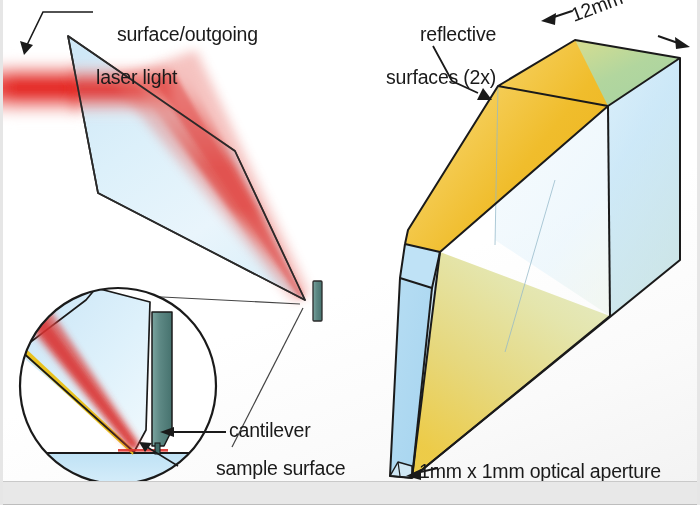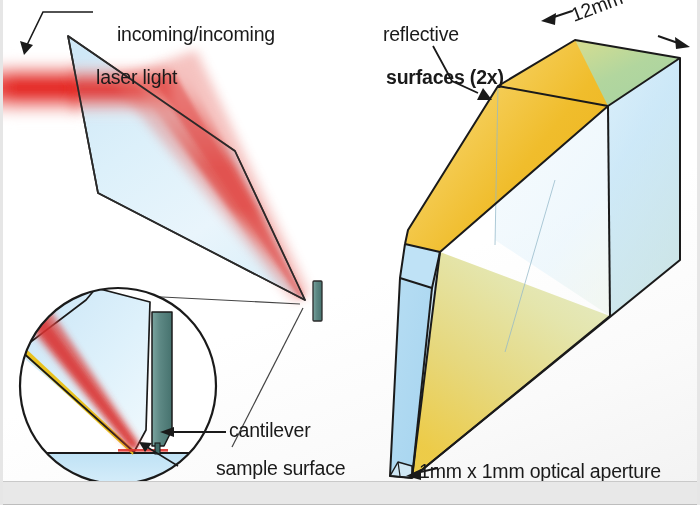--- a/index.html
+++ b/index.html
@@ -341,7 +341,7 @@
   </svg>
 
   <div class="lbl lbl-2line" id="lbl-laser">
-    <span>incoming/incoming</span>
+    <span>surface/outgoing</span>
     <span class="l2">laser light</span>
   </div>
 

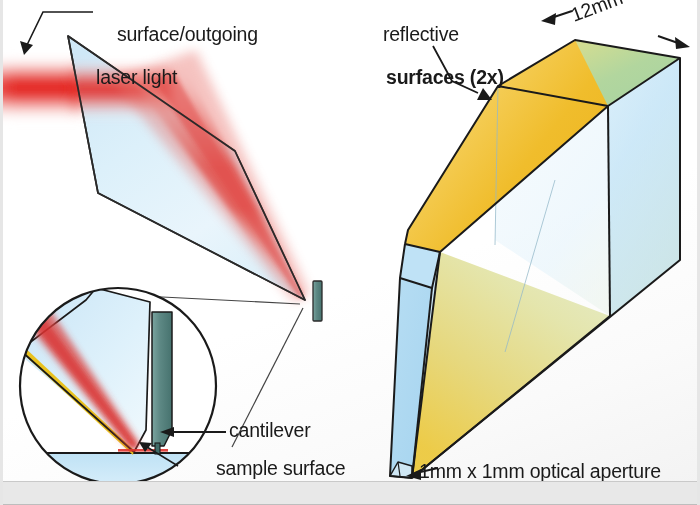--- a/index.html
+++ b/index.html
@@ -35,7 +35,7 @@
   .lbl-2line { text-align: right; }
   #lbl-laser      { left: 96px;  top: 2px;   text-align: left; }
   #lbl-laser .l2  { display: block; }
-  #lbl-reflective { left: 362px; top: 2px;  text-align: left; }
+  #lbl-reflective { left: 362px; top: 2px;  text-align: right; }
   #lbl-reflective .l2 { display: block; padding-left: 24px; font-weight: bold; }
   #lbl-cantilever { left: 229px; top: 420px; }
   #lbl-sample     { left: 180px; top: 458px; margin-left: 36px; }

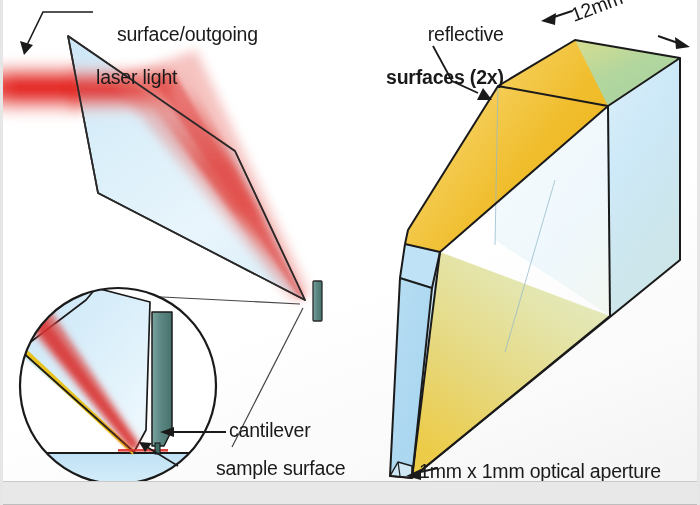--- a/index.html
+++ b/index.html
@@ -36,7 +36,7 @@
   #lbl-laser      { left: 96px;  top: 2px;   text-align: left; }
   #lbl-laser .l2  { display: block; }
   #lbl-reflective { left: 362px; top: 2px;  text-align: right; }
-  #lbl-reflective .l2 { display: block; padding-left: 24px; font-weight: bold; }
+  #lbl-reflective .l2 { display: block; padding-left: 24px; }
   #lbl-cantilever { left: 229px; top: 420px; }
   #lbl-sample     { left: 180px; top: 458px; margin-left: 36px; }
   #lbl-aperture   { left: 419px; top: 461px; }

